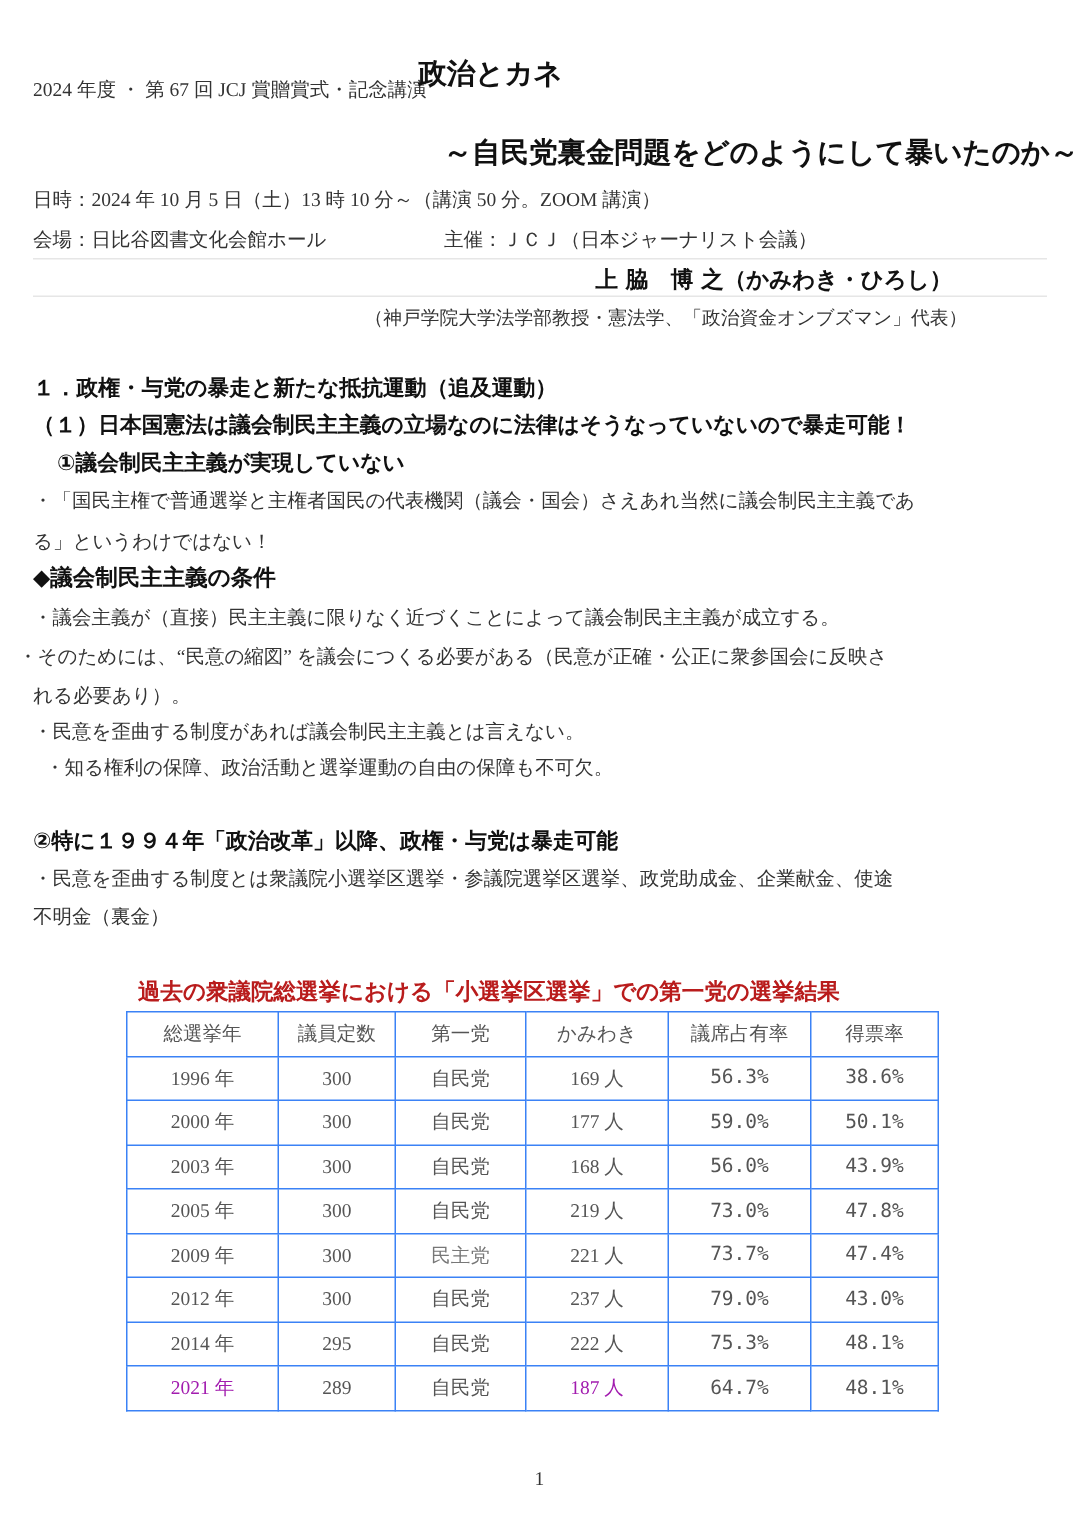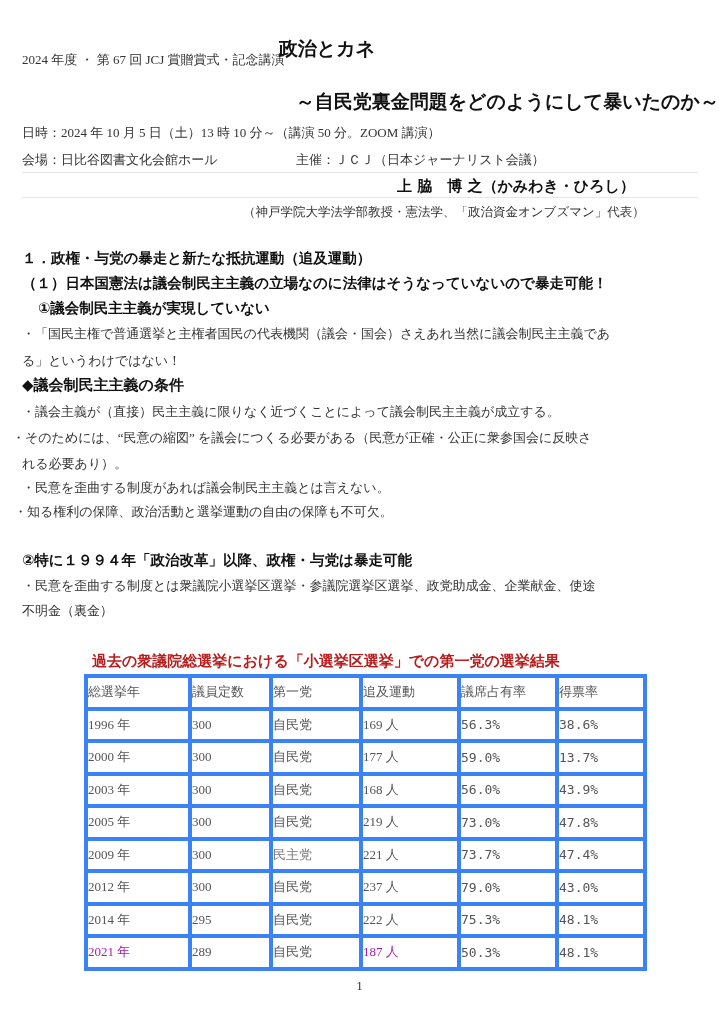--- a/index.html
+++ b/index.html
@@ -63,7 +63,7 @@
 <div class="abs body-text serif" style="left:12px; top:429px;">・そのためには、“民意の縮図” を議会につくる必要がある（民意が正確・公正に衆参国会に反映さ</div>
 <div class="abs body-text serif" style="left:22px; top:455px;">れる必要あり）。</div>
 <div class="abs body-text serif" style="left:22px; top:479px;">・民意を歪曲する制度があれば議会制民主主義とは言えない。</div>
-<div class="abs body-text serif" style="left:14px; top:503px;">・知る権利の保障、政治活動と選挙運動の自由の保障も不可欠。</div>
+<div class="abs body-text serif" style="left:30px; top:503px;">・知る権利の保障、政治活動と選挙運動の自由の保障も不可欠。</div>
 
 <div class="abs h-bold sans" style="left:22px; top:551px;">②特に１９９４年「政治改革」以降、政権・与党は暴走可能</div>
 <div class="abs body-text serif" style="left:22px; top:577px;">・民意を歪曲する制度とは衆議院小選挙区選挙・参議院選挙区選挙、政党助成金、企業献金、使途</div>

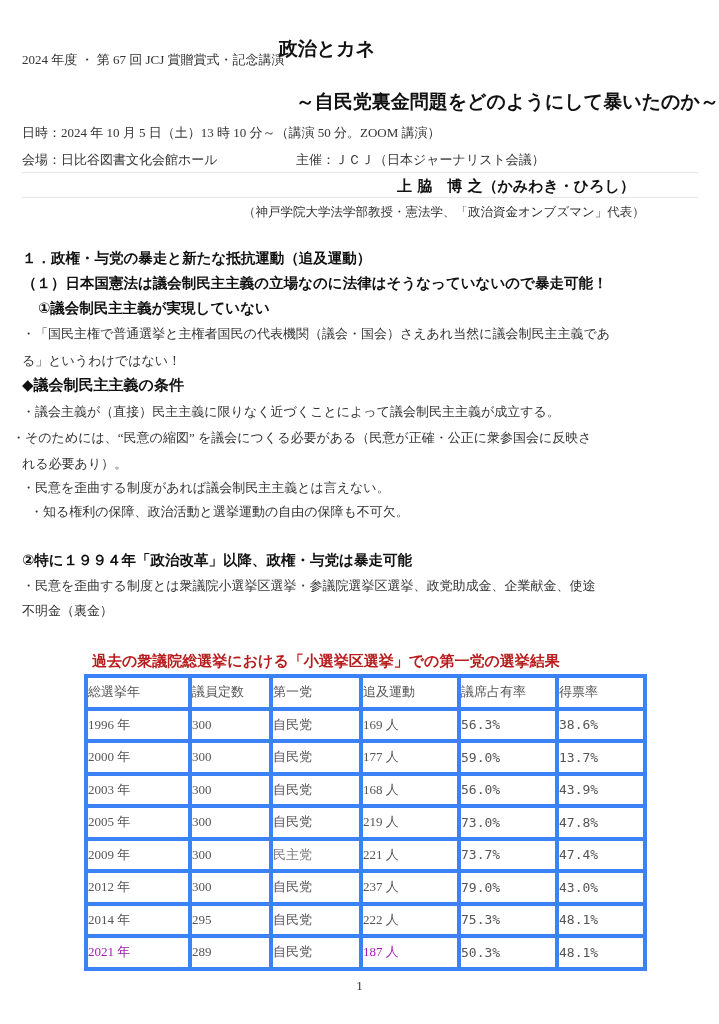--- a/index.html
+++ b/index.html
@@ -20,7 +20,7 @@
   .body-text { font-size:13px; color:#333;font-family:Liberation Serif, serif; }
   .table-caption { left:92px; top:652px; font-size:15px; font-weight:bold; color:#b91c1c; }
   table.results { position:absolute; left:84px; top:674px; border-collapse:collapse; }
-  table.results td, table.results th { border:4px solid #3b82f6; height:28.5px; padding:0; text-align:left;
+  table.results td, table.results th { border:1px solid #3b82f6; height:28.5px; padding:0; text-align:center;
        font-size:13px; color:#555; font-weight:normal; }
   table.results { border:1.5px solid #444; }
   .col-year { width:100px; }

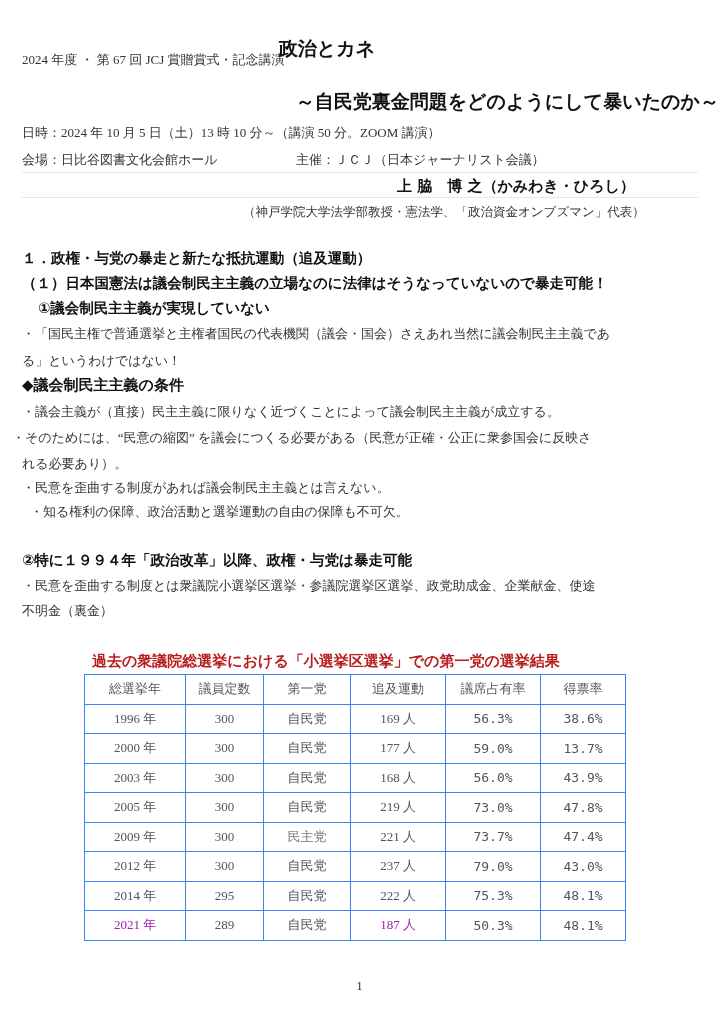--- a/index.html
+++ b/index.html
@@ -77,7 +77,7 @@
       <th class="col-year">総選挙年</th>
       <th class="col-seats">議員定数</th>
       <th class="col-party">第一党</th>
-      <th class="col-elected">追及運動</th>
+      <th class="col-elected">かみわき</th>
       <th class="col-share">議席占有率</th>
       <th class="col-vote">得票率</th>
     </tr>

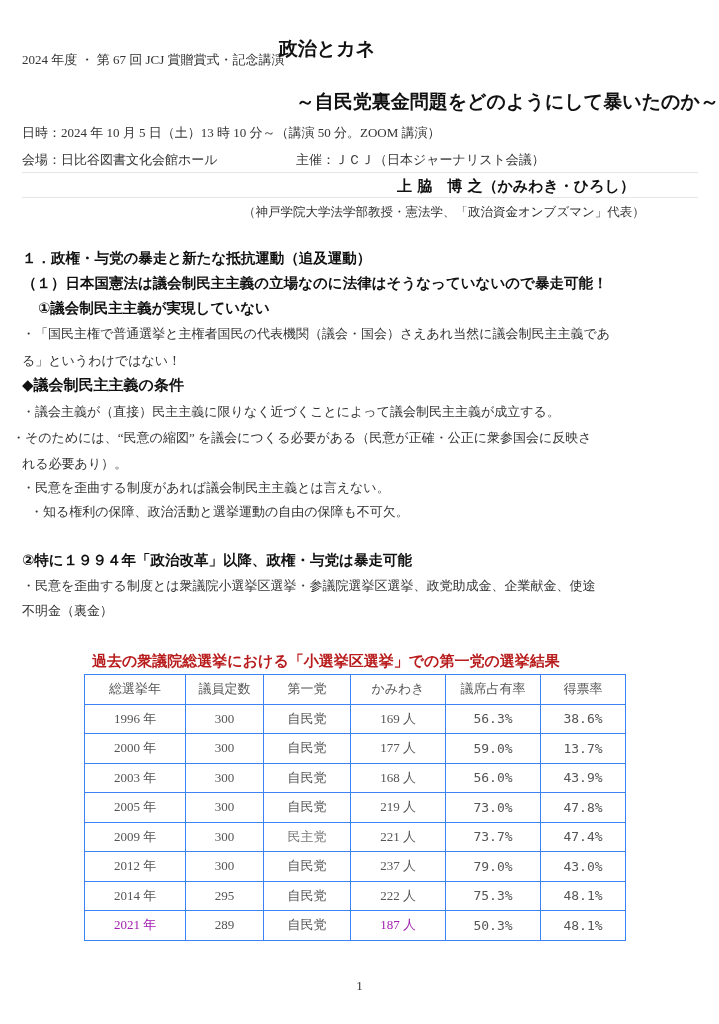--- a/index.html
+++ b/index.html
@@ -97,7 +97,7 @@
       <td class="party">自民党</td>
       <td class="elected">177 人</td>
       <td class="pct">59.0%</td>
-      <td class="pct">13.7%</td>
+      <td class="pct">50.1%</td>
     </tr>
     <tr>
       <td class="year">2003 年</td>

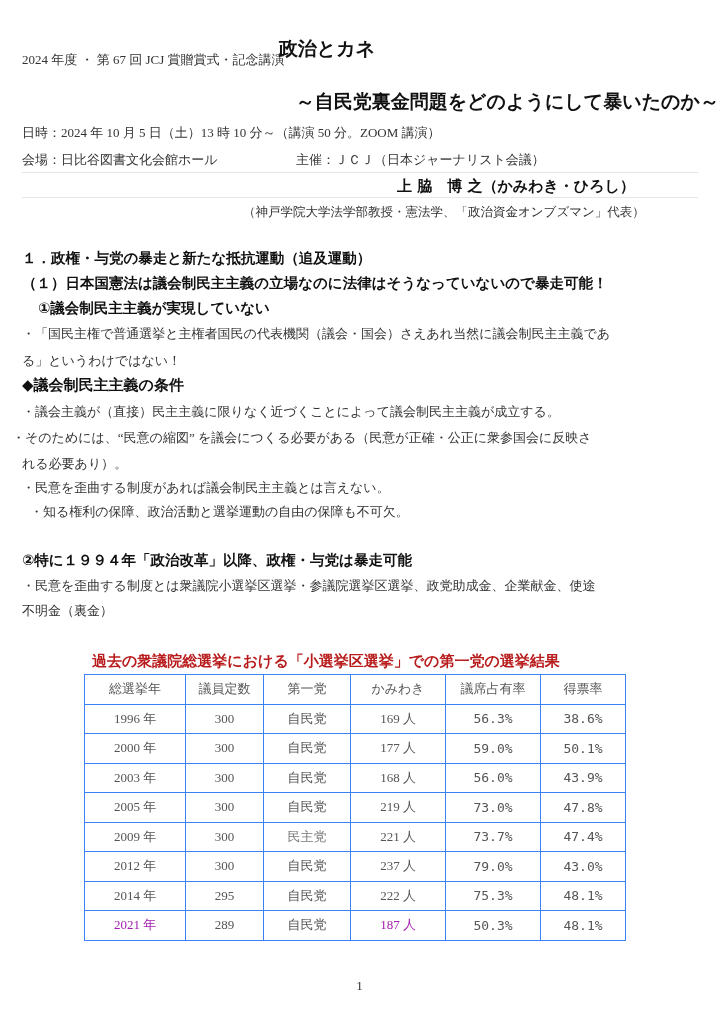--- a/index.html
+++ b/index.html
@@ -144,7 +144,7 @@
       <td>289</td>
       <td class="party">自民党</td>
       <td class="elected">187 人</td>
-      <td class="pct">50.3%</td>
+      <td class="pct">64.7%</td>
       <td class="pct">48.1%</td>
     </tr>
   </tbody>

